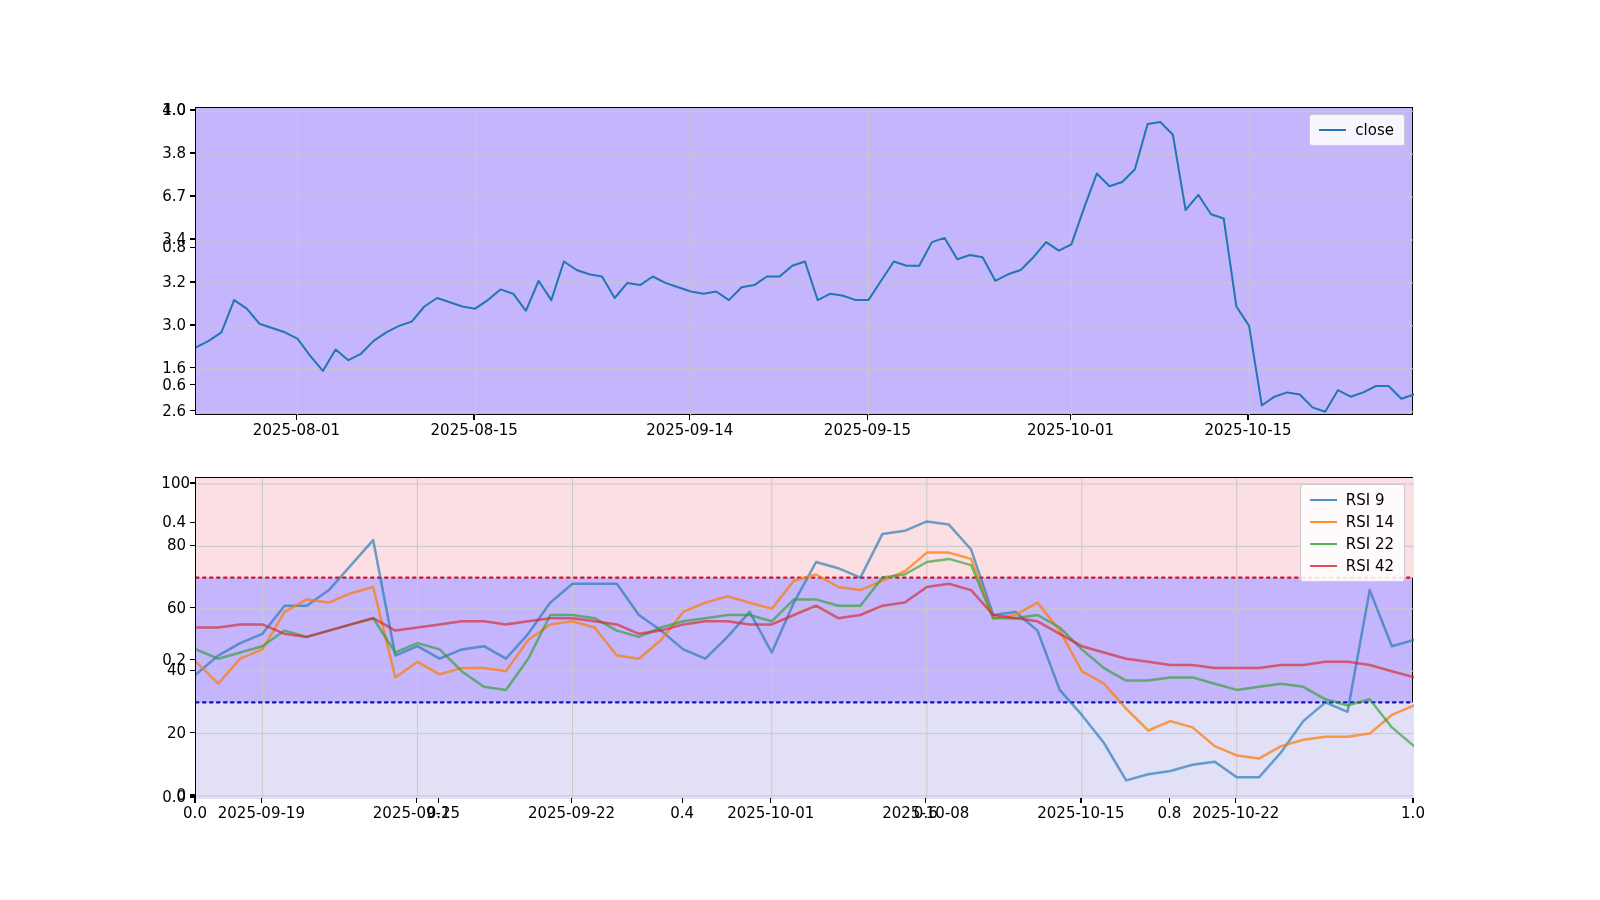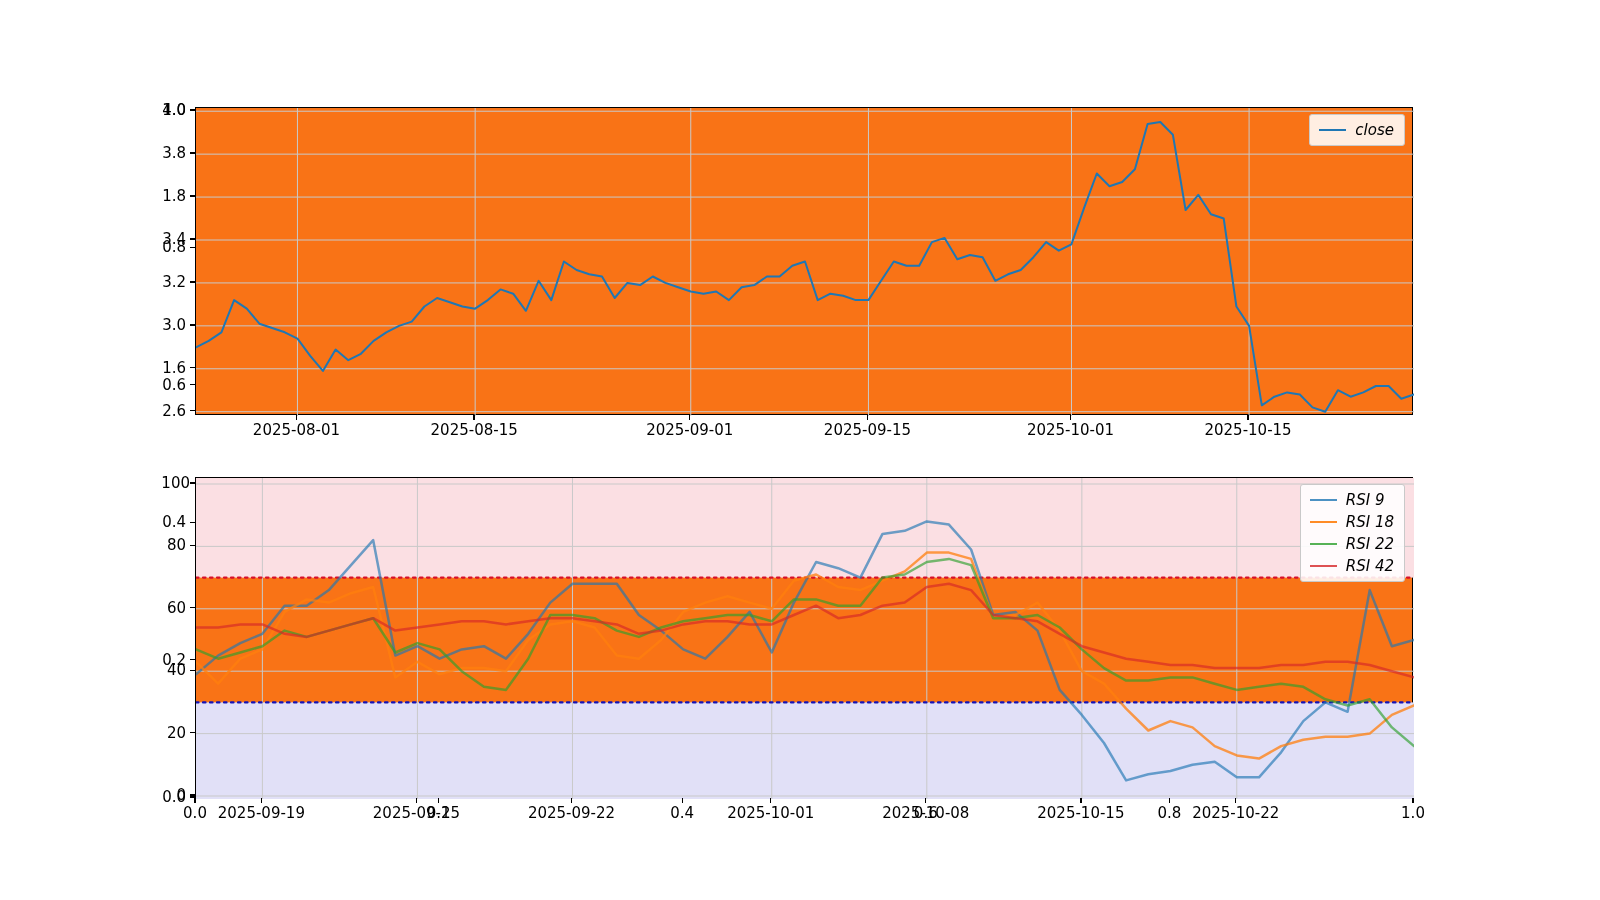--- a/index.html
+++ b/index.html
@@ -5,7 +5,7 @@
   html,body{margin:0;padding:0;background:#ffffff;}
   .figure{position:relative;width:1600px;height:900px;background:#ffffff;
           font-family:"DejaVu Sans","Liberation Sans",sans-serif;overflow:hidden;}
-  .axes{position:absolute;border:1.4px solid #000;box-sizing:border-box;background:#f97316;font-style:italic;}
+  .axes{position:absolute;border:1.4px solid #000;box-sizing:border-box;background:#c4b5fd;}
   .axes svg{position:absolute;left:0;top:0;}
   .tick-label{position:absolute;font-size:15px;color:#000;white-space:nowrap;line-height:1;}
   .ytick{transform:translate(-100%,-50%);}

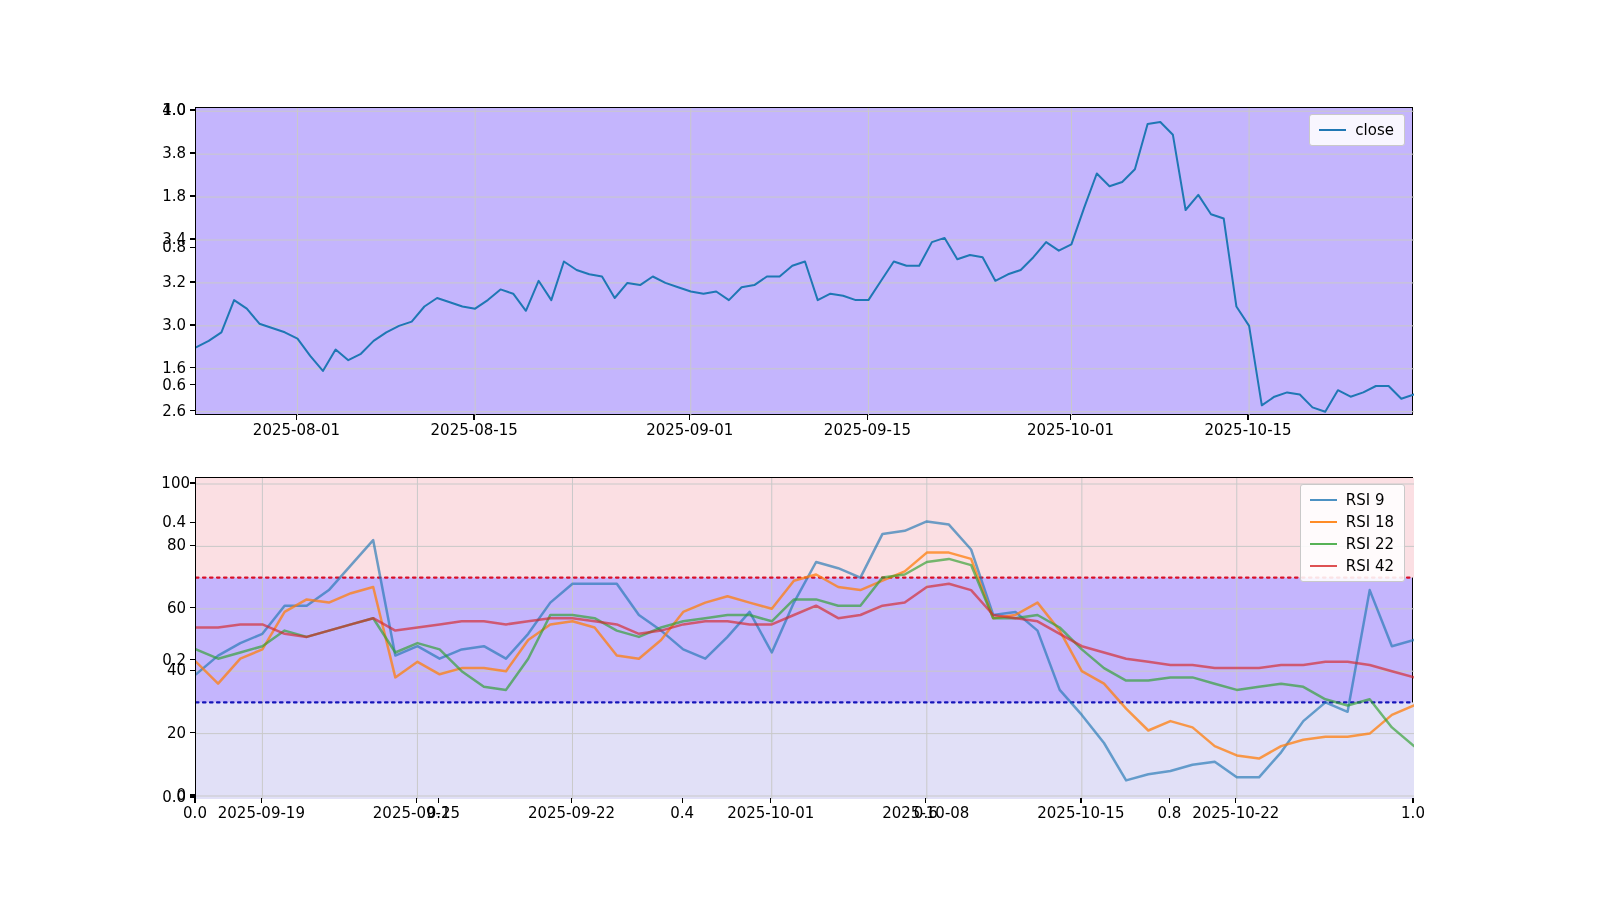--- a/index.html
+++ b/index.html
@@ -107,7 +107,7 @@
       <div class="tickmark" style="width: 5px; height: 1.4px; left: 190px; top: 281.227px;"></div>
       <div class="tick-label ytick" style="left: 186px; top: 239px;">3.4</div>
       <div class="tickmark" style="width: 5px; height: 1.4px; left: 190px; top: 238.3px;"></div>
-      <div class="tick-label ytick" style="left: 186px; top: 196.073px;">1.8</div>
+      <div class="tick-label ytick" style="left: 186px; top: 196.073px;">6.7</div>
       <div class="tickmark" style="width: 5px; height: 1.4px; left: 190px; top: 195.373px;"></div>
       <div class="tick-label ytick" style="left: 186px; top: 153.146px;">3.8</div>
       <div class="tickmark" style="width: 5px; height: 1.4px; left: 190px; top: 152.446px;"></div>

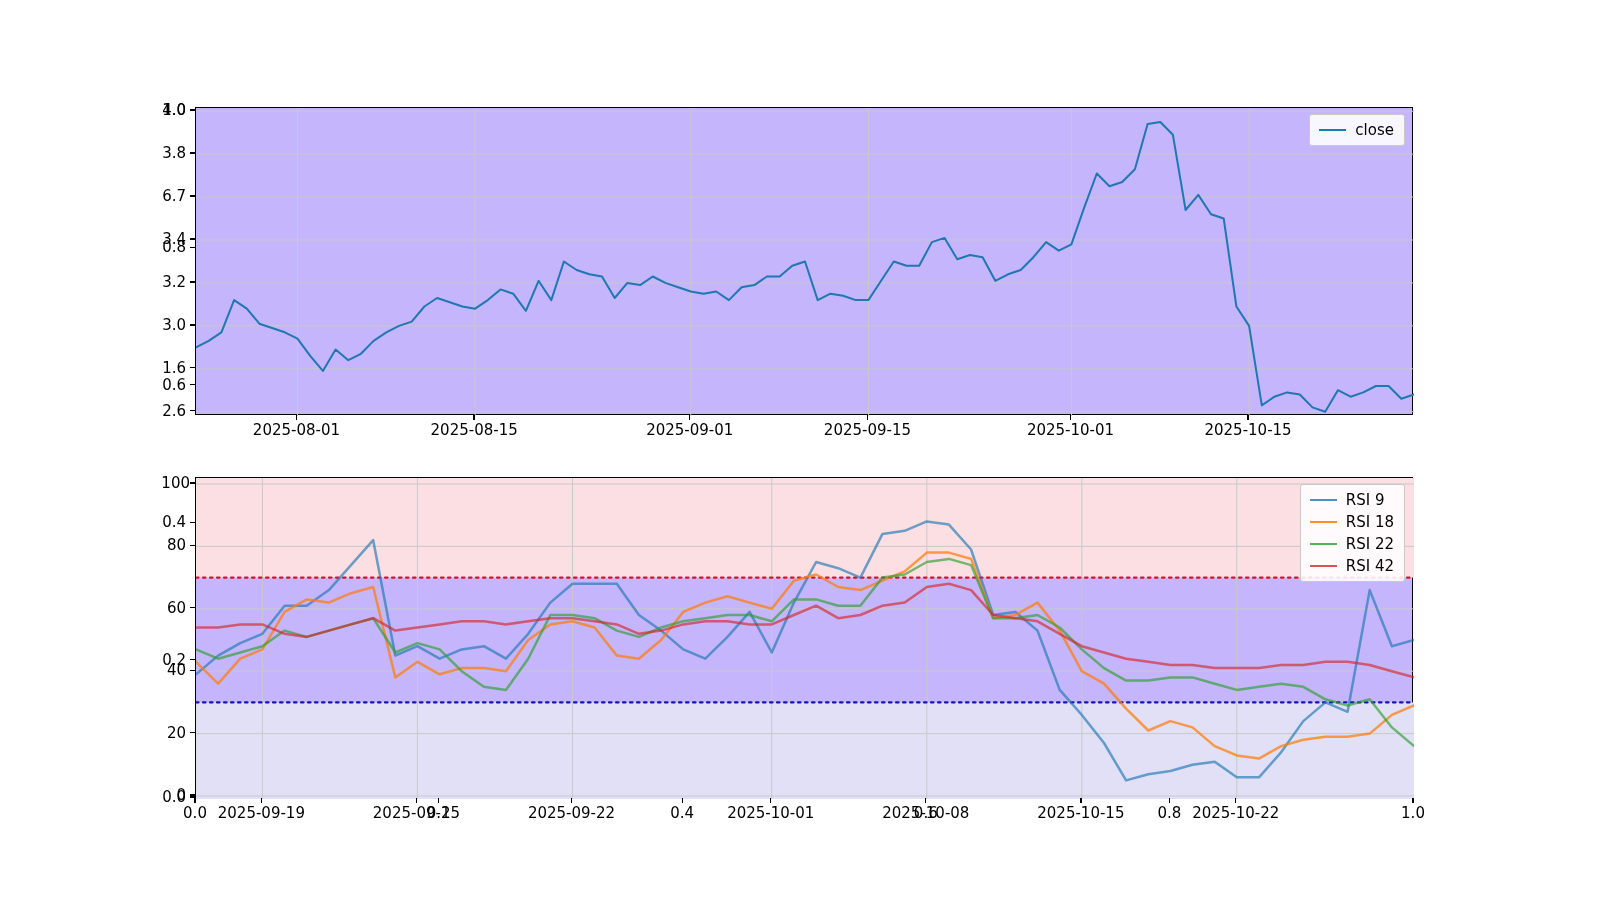--- a/index.html
+++ b/index.html
@@ -117,7 +117,7 @@
       <div class="tickmark" style="width: 1.4px; height: 5px; left: 295.759px; top: 415px;"></div>
       <div class="tick-label xtick" style="left: 474.166px; top: 423px;">2025-08-15</div>
       <div class="tickmark" style="width: 1.4px; height: 5px; left: 473.466px; top: 415px;"></div>
-      <div class="tick-label xtick" style="left: 689.752px; top: 423px;">2025-09-01</div>
+      <div class="tick-label xtick" style="left: 689.752px; top: 423px;">2025-09-14</div>
       <div class="tickmark" style="width: 1.4px; height: 5px; left: 689.052px; top: 415px;"></div>
       <div class="tick-label xtick" style="left: 867.458px; top: 423px;">2025-09-15</div>
       <div class="tickmark" style="width: 1.4px; height: 5px; left: 866.758px; top: 415px;"></div>

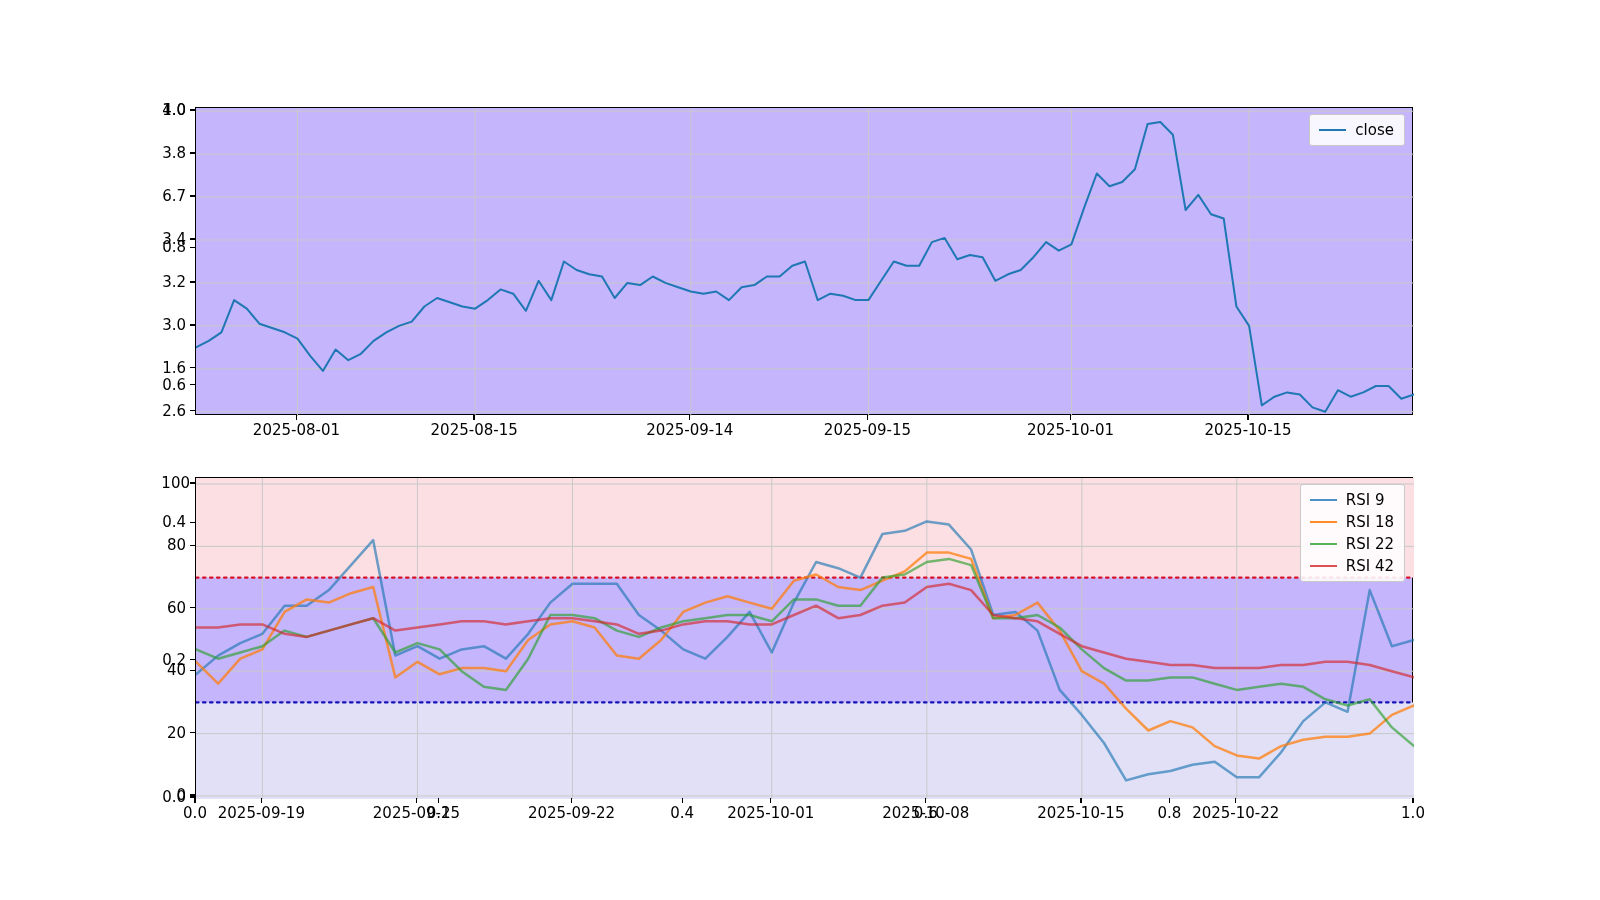--- a/index.html
+++ b/index.html
@@ -83,7 +83,7 @@
       </div>
       <div class="legend-row">
         <span class="swatch" style="border-top-color: rgb(255, 127, 14); opacity: 0.9;"></span>
-        <span>RSI 18</span>
+        <span>RSI 14</span>
       </div>
       <div class="legend-row">
         <span class="swatch" style="border-top-color: rgb(44, 160, 44); opacity: 0.8;"></span>

